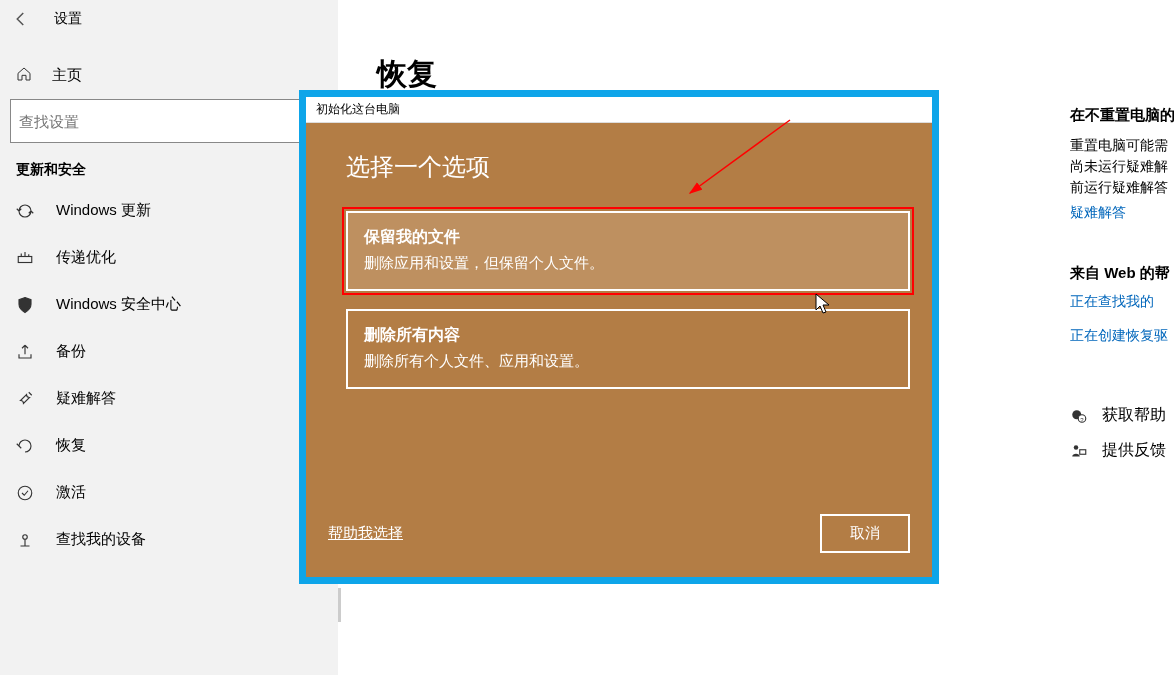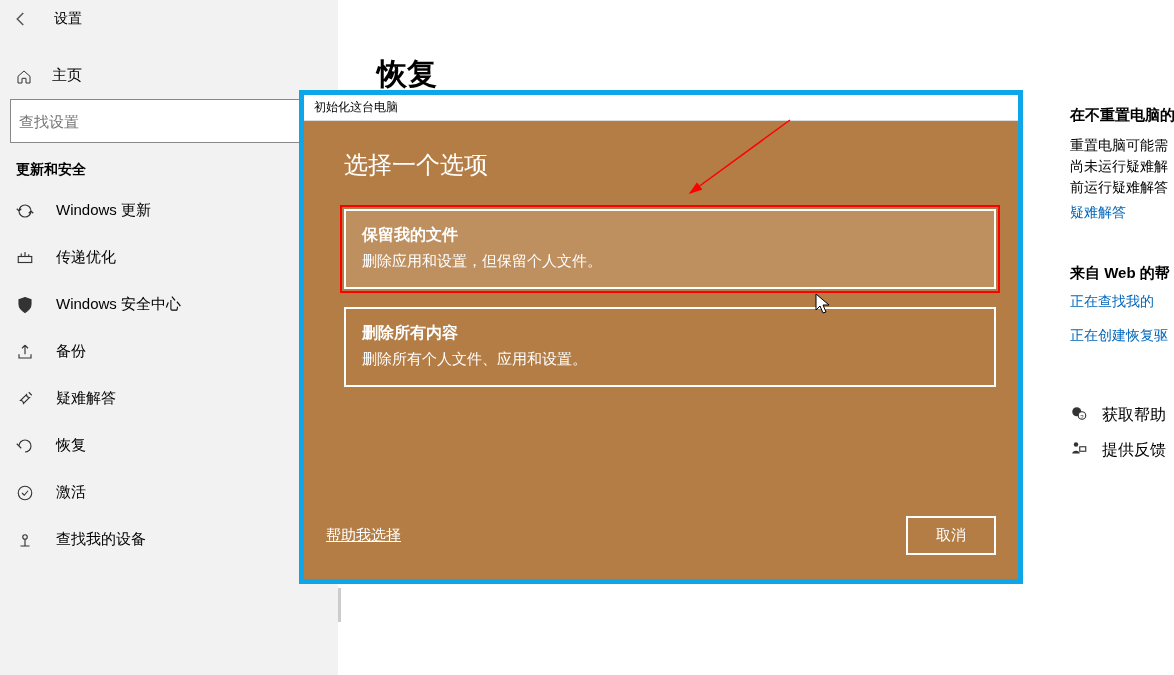--- a/index.html
+++ b/index.html
@@ -10,7 +10,7 @@
     .header-row { display: flex; align-items: center; padding: 10px 12px; gap: 24px; }
     .back-arrow { font-size: 18px; color: #555; cursor: pointer; }
     .header-title { font-size: 14px; }
-    .home-row { display: flex; align-items: flex-end; padding: 10px 16px 14px 16px; gap: 20px; margin-top: 18px; cursor: pointer; }
+    .home-row { display: flex; align-items: flex-start; padding: 10px 16px 14px 16px; gap: 20px; margin-top: 18px; cursor: pointer; }
     .home-row .ico { width: 16px; height: 16px; display:flex; align-items:center; justify-content:center; }
     .home-row .lbl { font-size: 15px; }
 

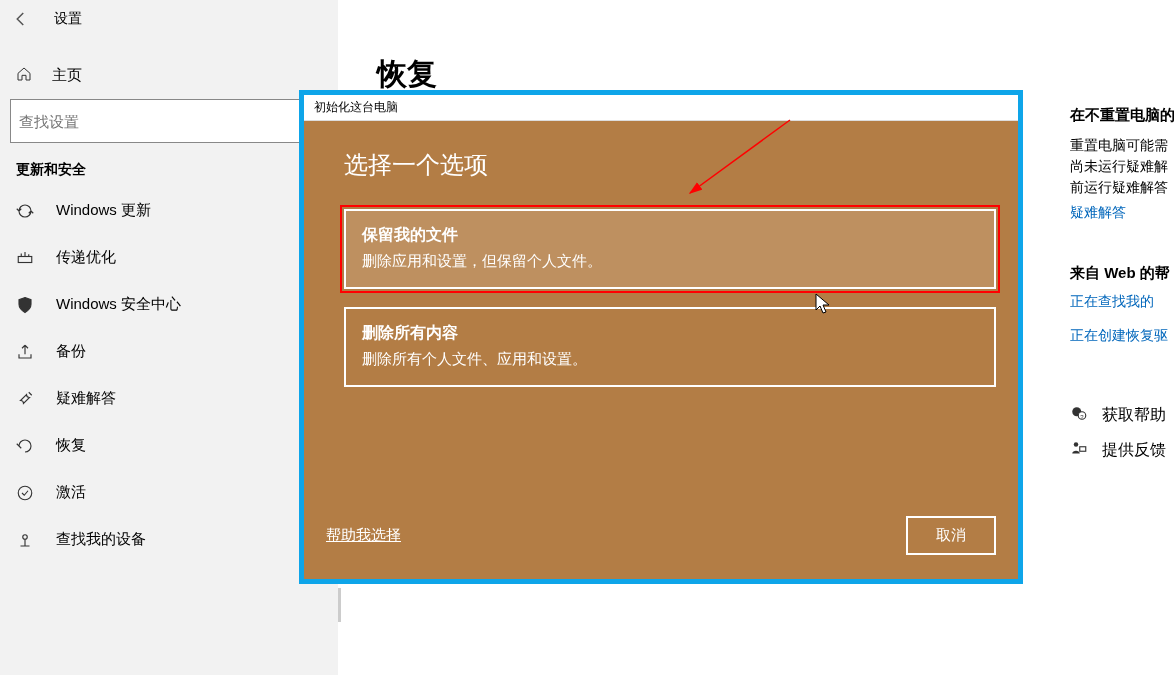--- a/index.html
+++ b/index.html
@@ -42,7 +42,7 @@
     .right-row svg { flex-shrink:0; }
 
     
-    .dialog { position: absolute; left: 299px; top: 90px; width: 724px; height: 494px; background: #fff; border: 5px solid #0ea5e9; }
+    .dialog { position: absolute; left: 299px; top: 90px; width: 640px; height: 494px; background: #fff; border: 7px solid #0ea5e9; }
     .dialog-titlebar { height: 26px; display:flex; align-items:center; padding: 0 10px; font-size: 12px; background:#fff; border-bottom: 1px solid #ddd; }
     .dialog-body { position: absolute; left:0; top:26px; right:0; bottom:0; background: #b37d45; padding: 28px 22px 22px 40px; }
     .dialog-heading { color: #fff; font-size: 24px; font-weight: 400; margin-bottom: 28px; }

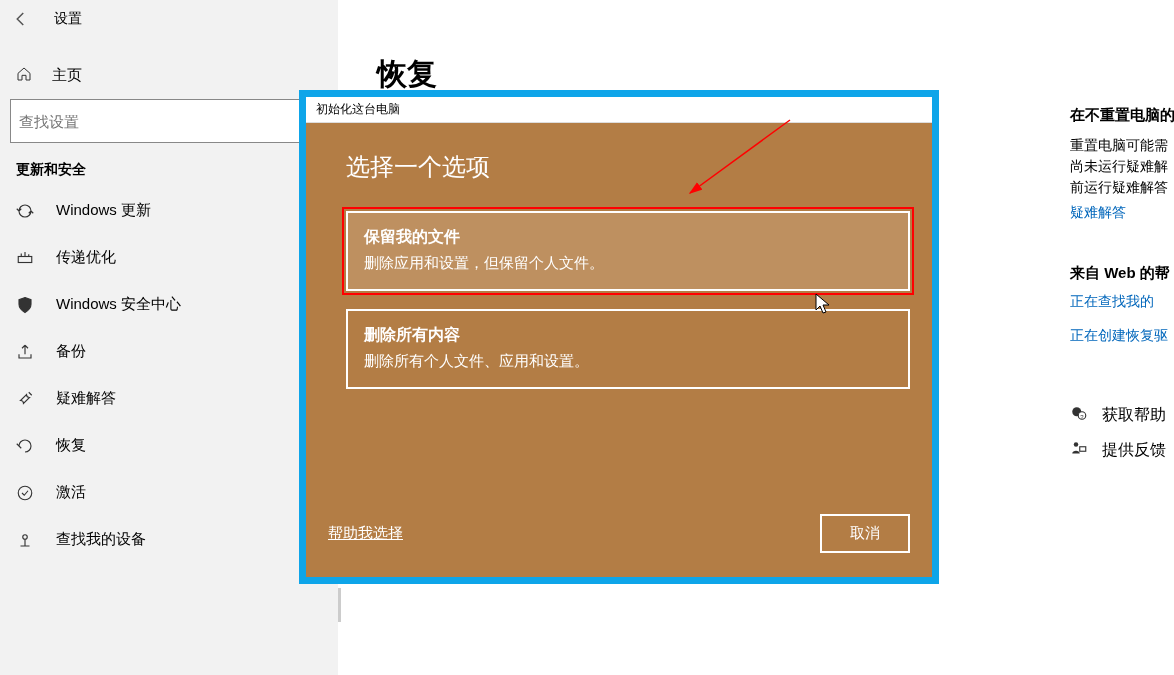--- a/index.html
+++ b/index.html
@@ -38,7 +38,7 @@
     .link2 { margin-top: 16px; }
     .right-sec2 { margin-top: 42px; }
     .right-sec3 { margin-top: 60px; }
-    .right-row { display: flex; align-items: flex-start; gap: 14px; white-space: nowrap; }
+    .right-row { display: flex; align-items: flex-end; gap: 14px; white-space: nowrap; }
     .right-row svg { flex-shrink:0; }
 
     

